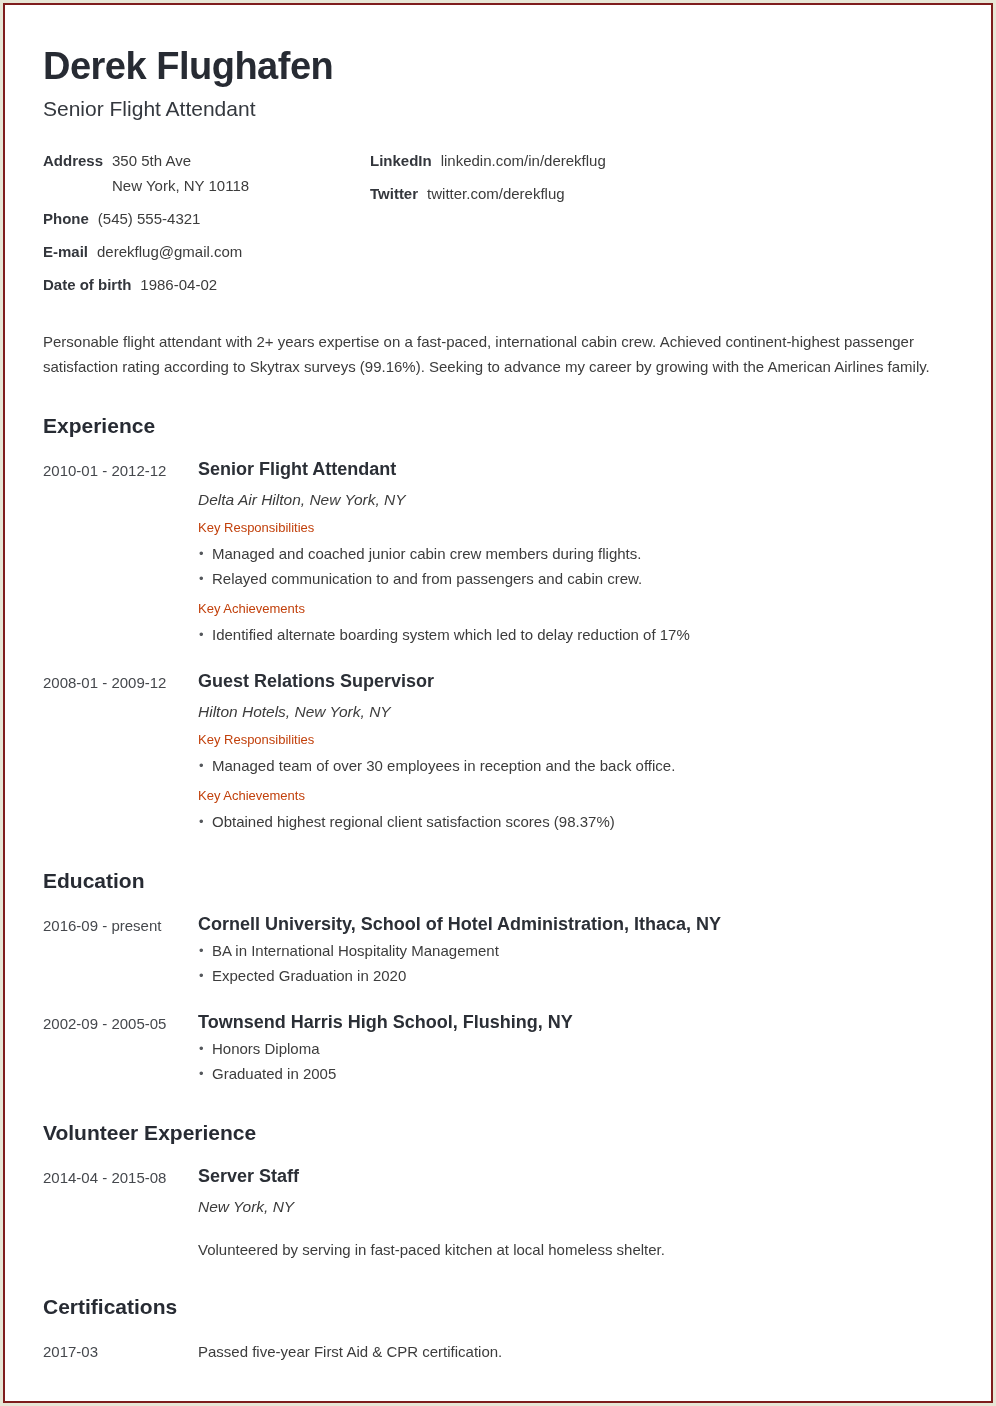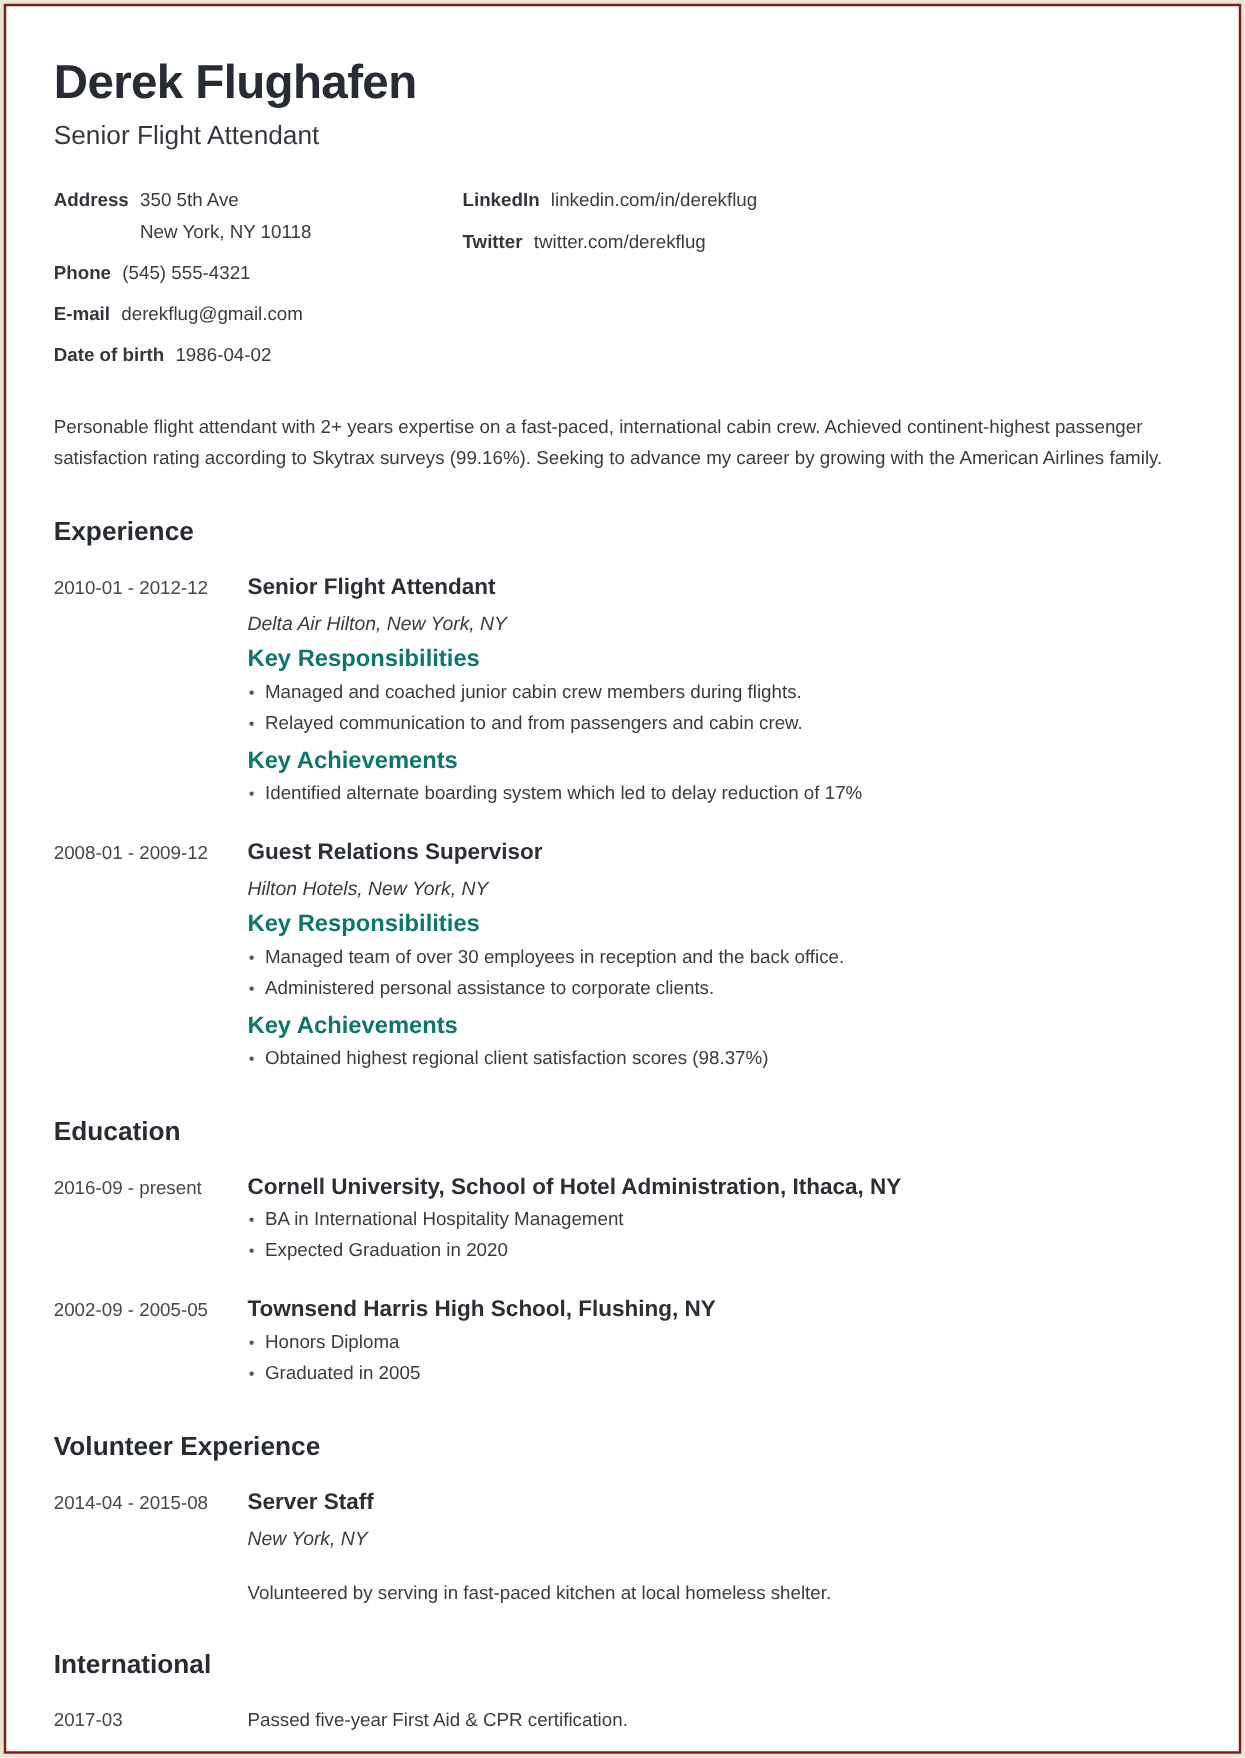--- a/index.html
+++ b/index.html
@@ -45,7 +45,7 @@
   .entry-body { flex:1; min-width:0; }
   .entry-title { font-size:18px; font-weight:bold; color:#2b2f36; margin:0; line-height:22px; }
   .company { font-style:italic; font-size:15.5px; color:#3c3c3c; margin-top:9px; line-height:21px; }
-  .sub-label { font-weight:bold; font-size:19px; color:#0f766e; margin-top:7px; line-height:21px; }
+  .sub-label { font-weight:normal; font-size:13px; color:#c2410c; margin-top:7px; line-height:21px; }
   ul.bullets { margin:3px 0 0 0; padding:0; list-style:none; }
   ul.bullets li {
     font-size:15px; color:#3c3c3c; line-height:25px;

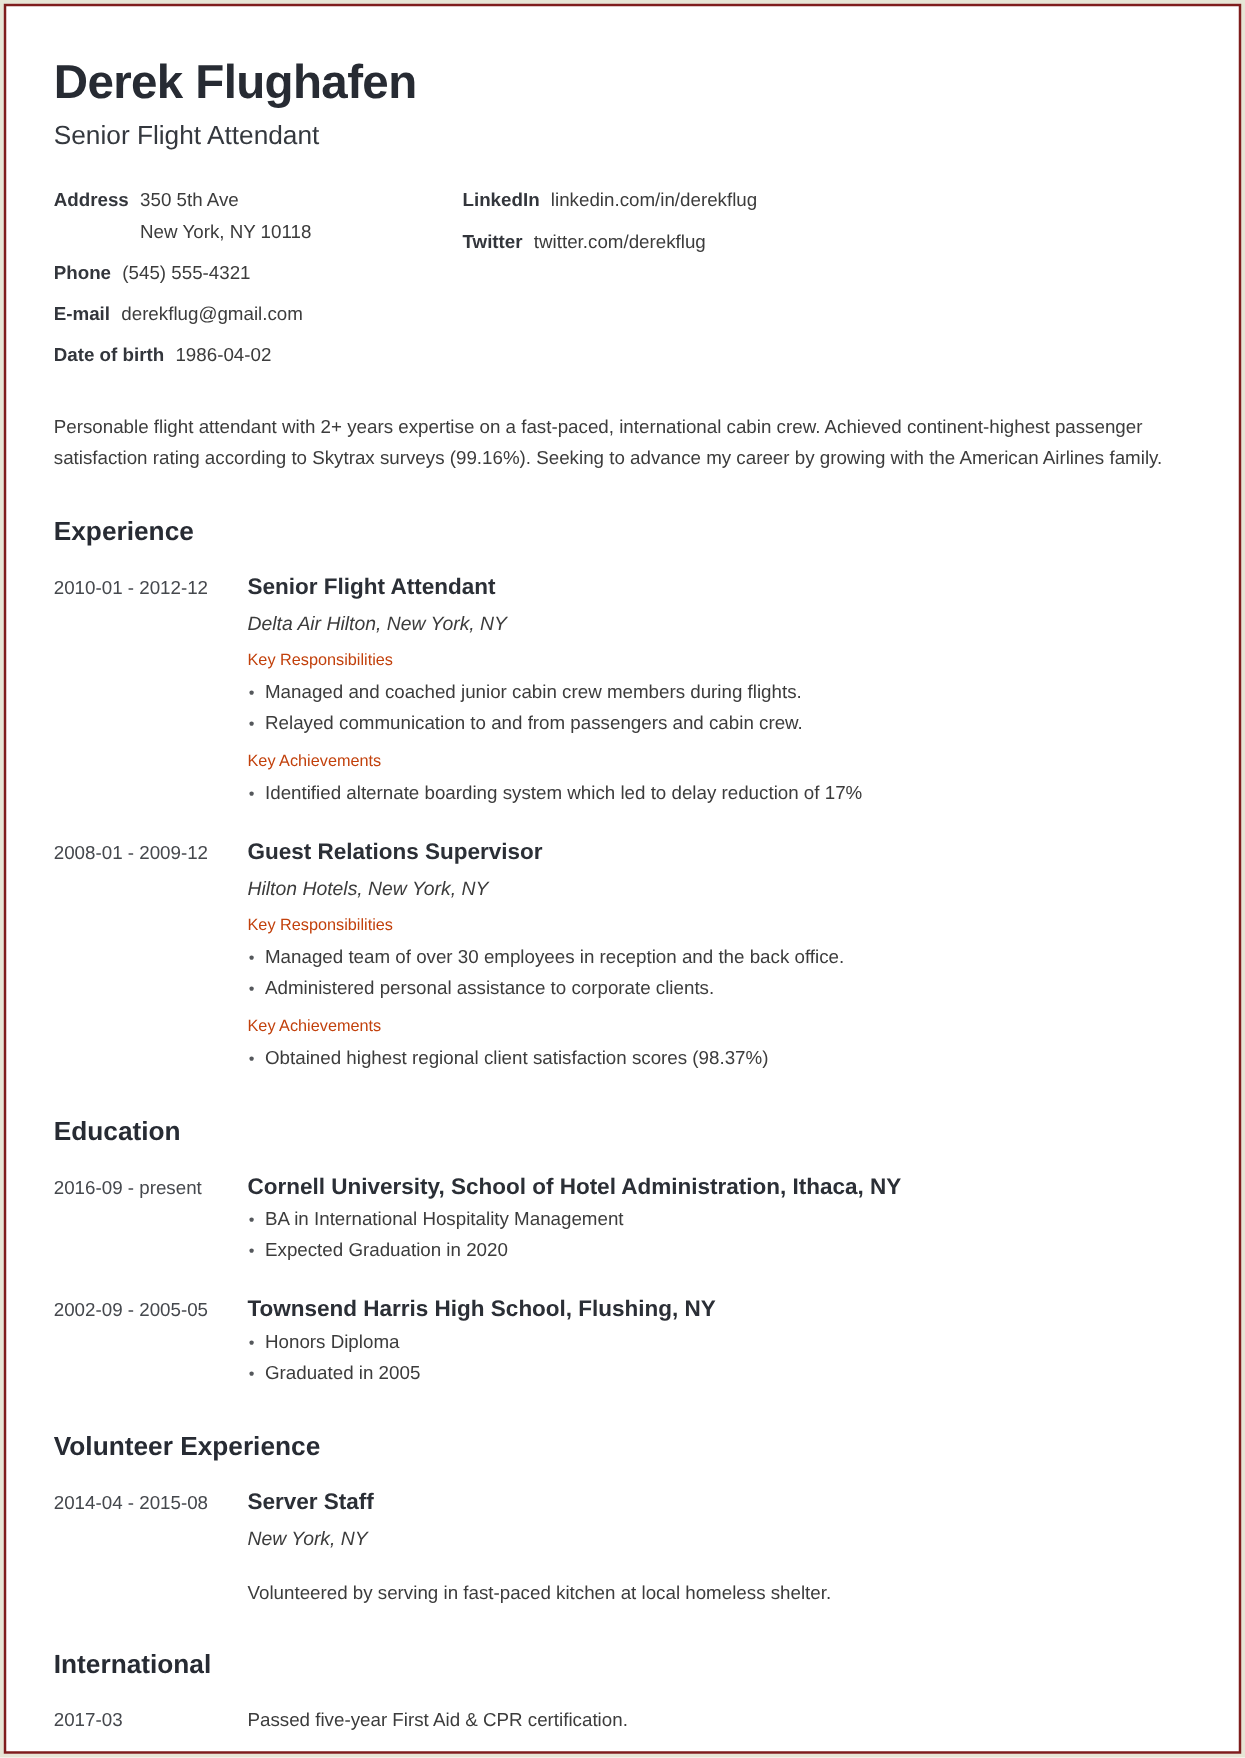--- a/index.html
+++ b/index.html
@@ -131,7 +131,6 @@
           <div class="sub-label">Key Responsibilities</div>
           <ul class="bullets">
             <li>Managed team of over 30 employees in reception and the back office.</li>
-            <li>Administered personal assistance to corporate clients.</li>
           </ul>
           <div class="sub-label">Key Achievements</div>
           <ul class="bullets">

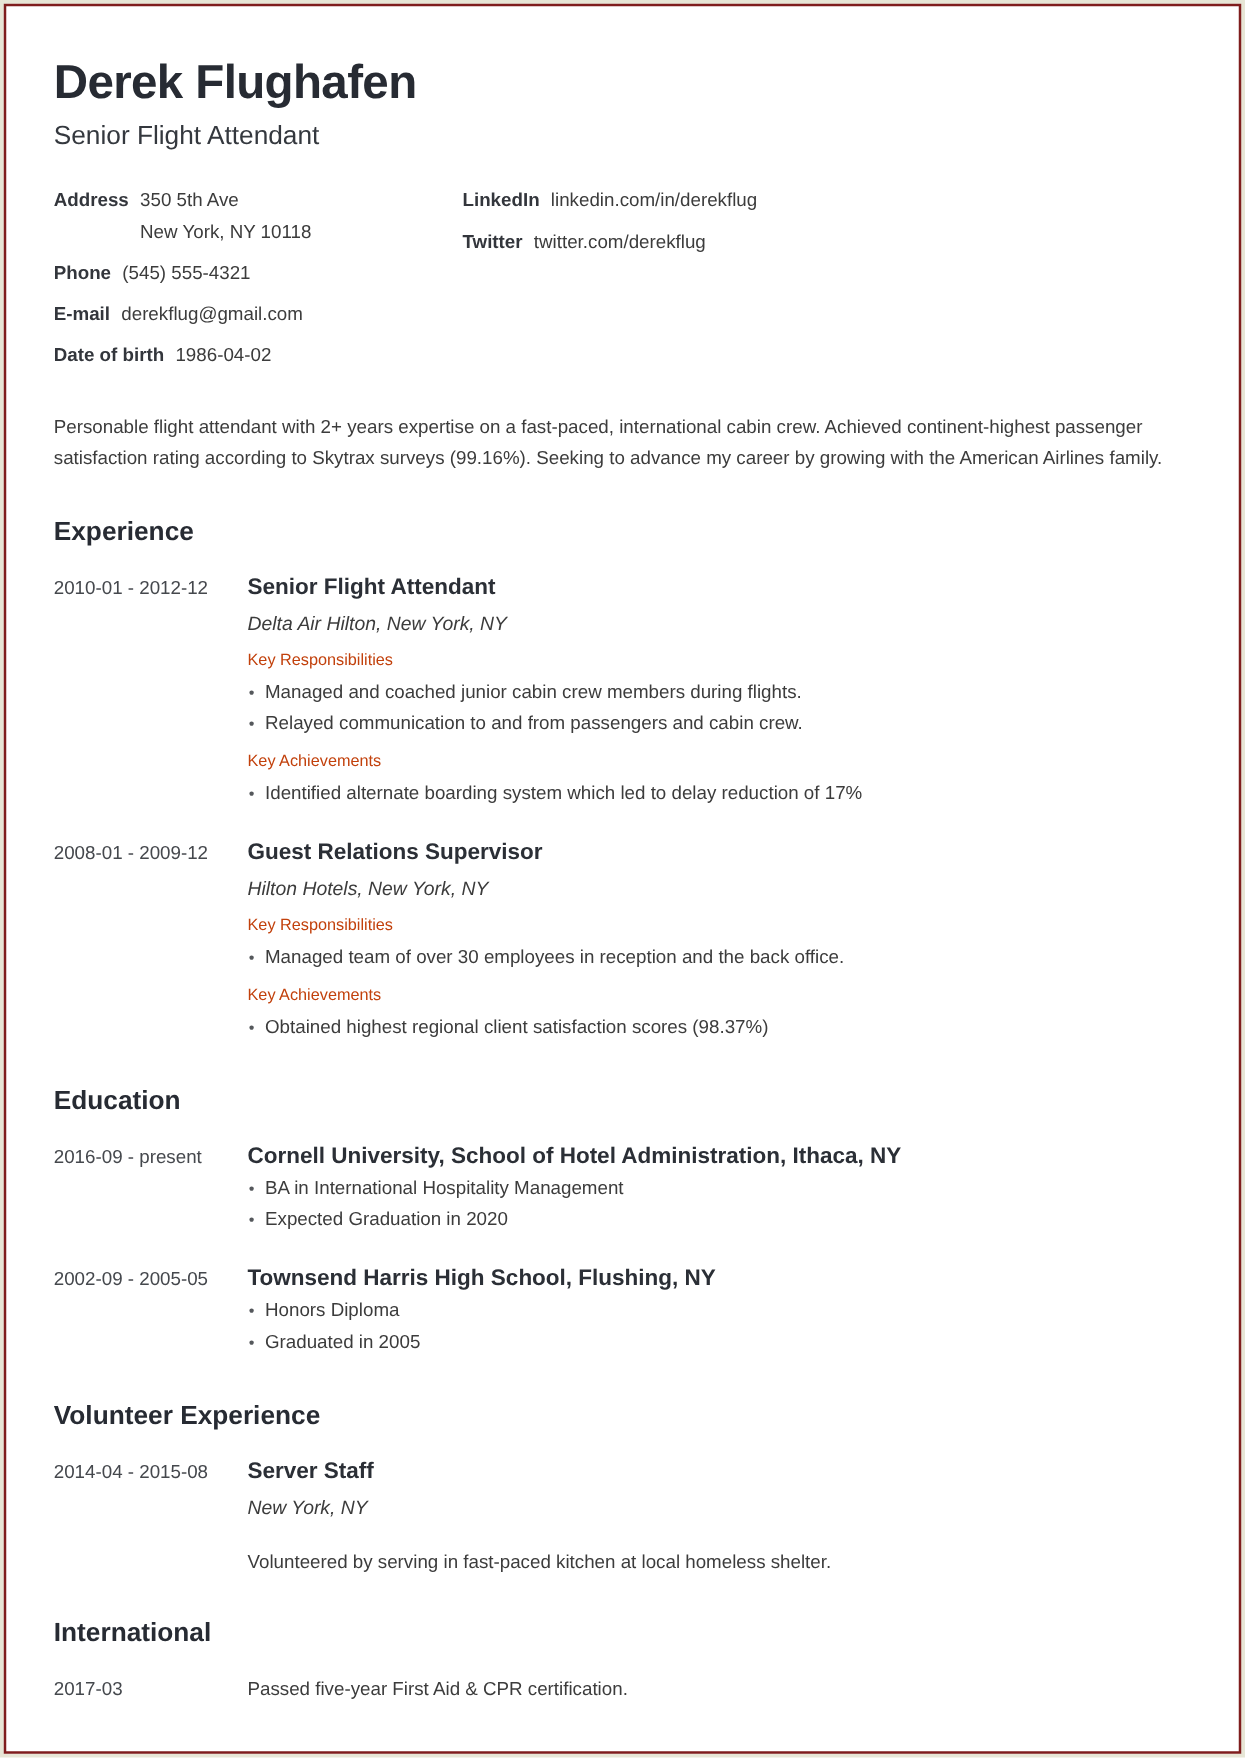--- a/index.html
+++ b/index.html
@@ -186,7 +186,7 @@
   </section>
 
   <section>
-    <h2 class="section-heading">International</h2>
+    <h2 class="section-heading">Certifications</h2>
     <div class="section-body">
       <div class="entry">
         <div class="dates">2017-03</div>

